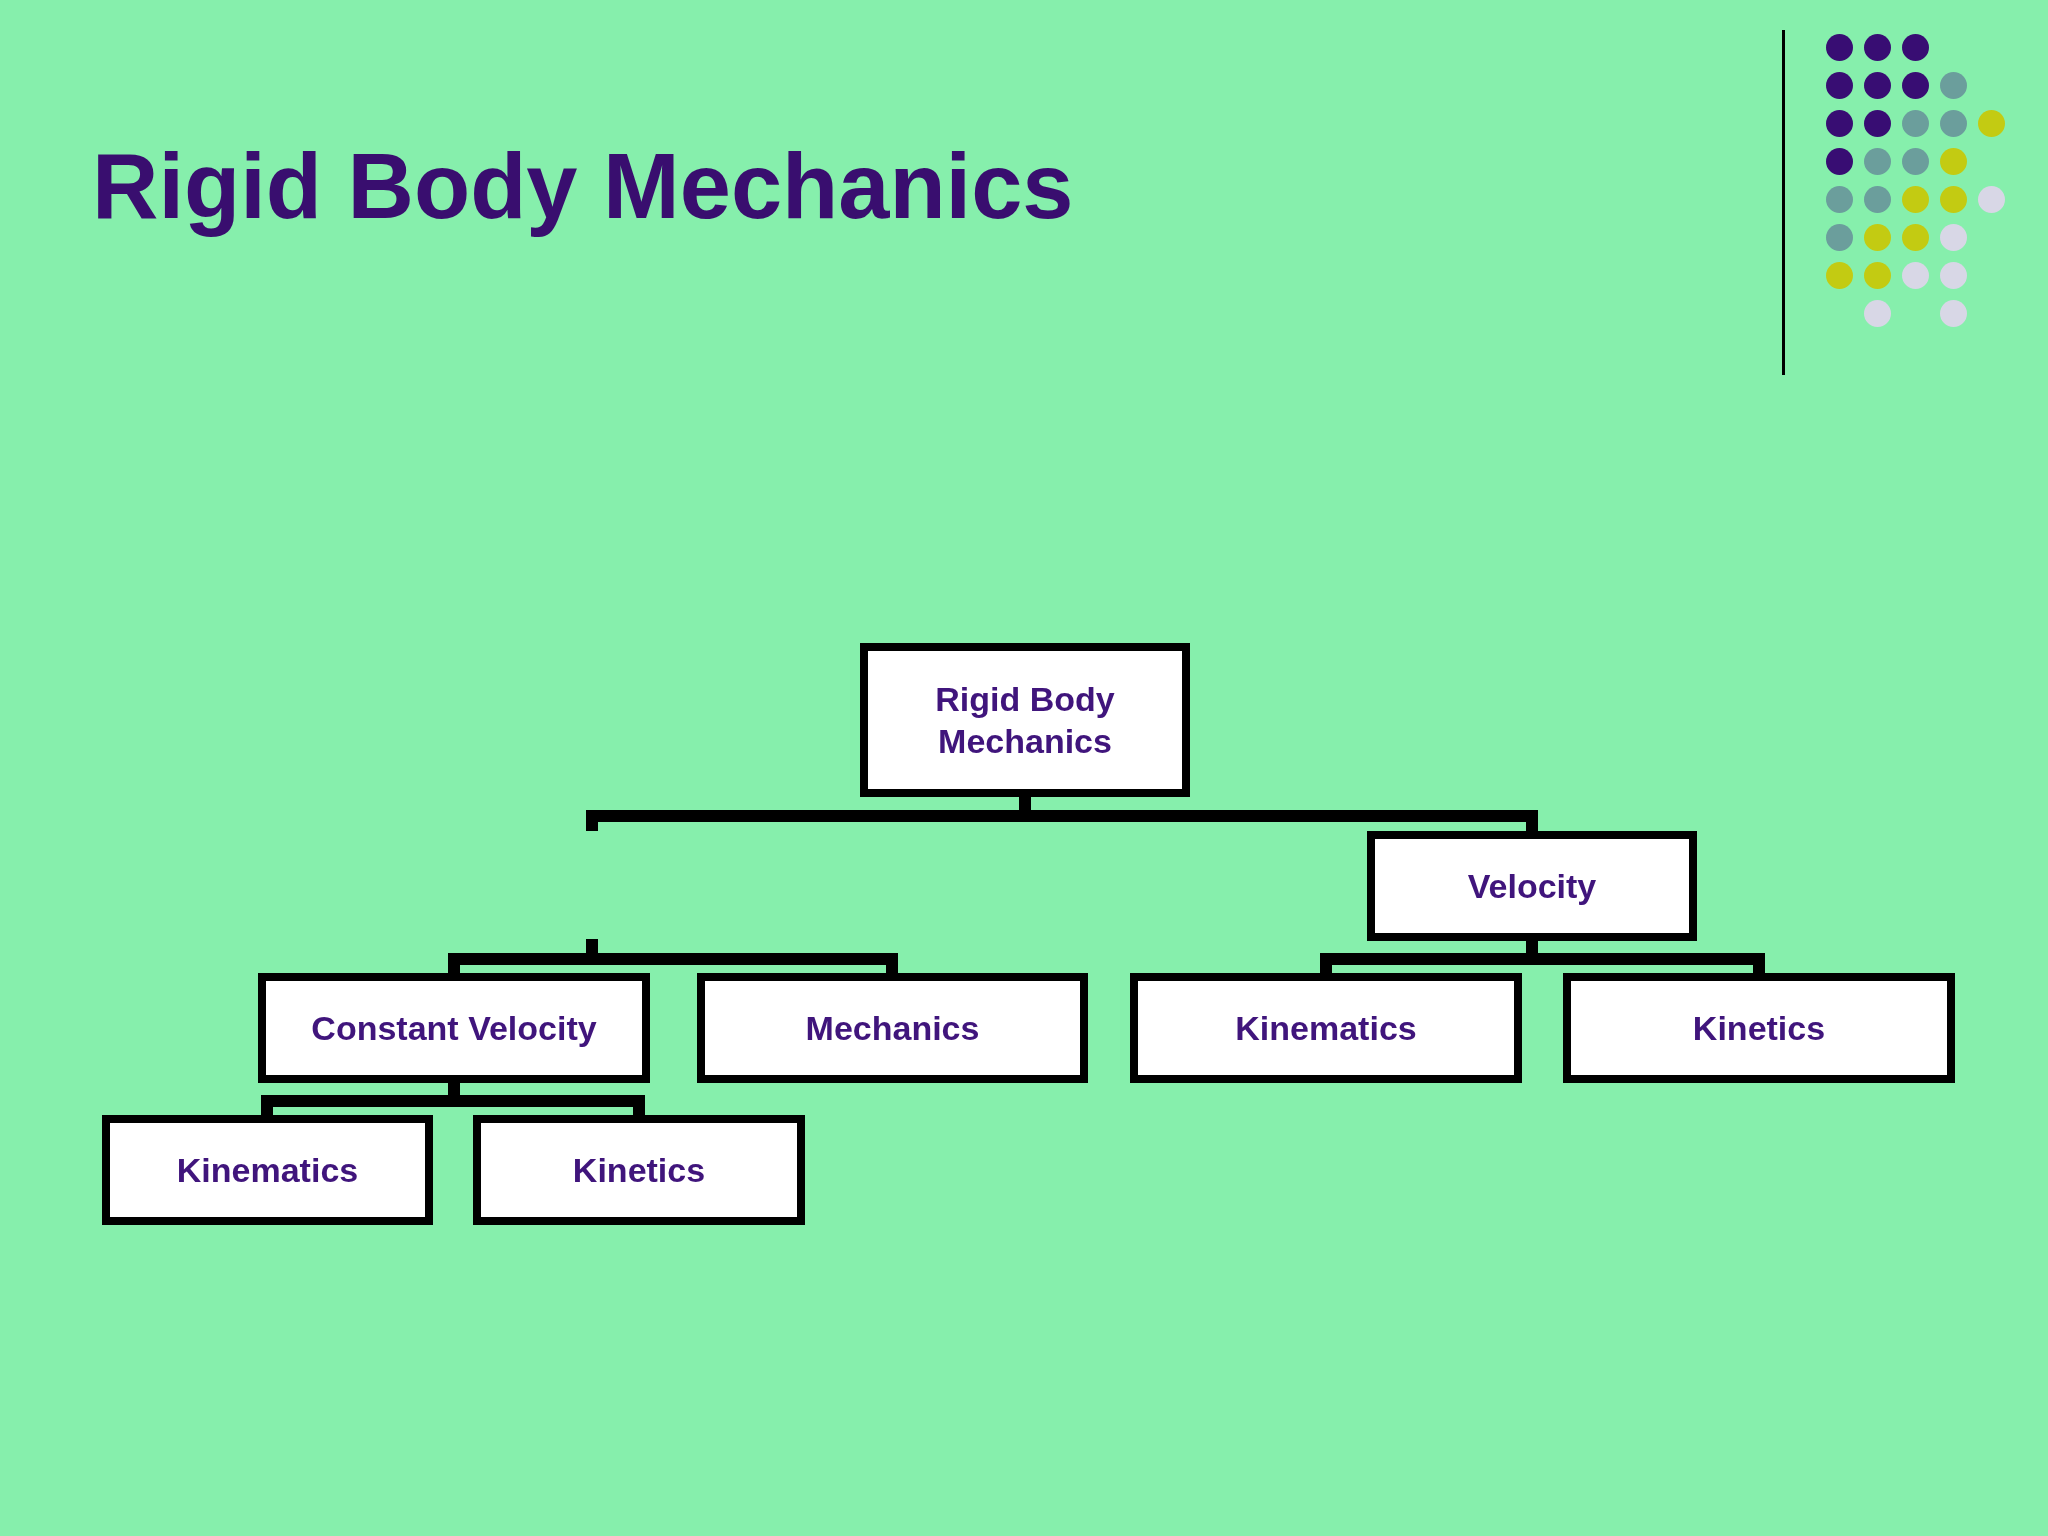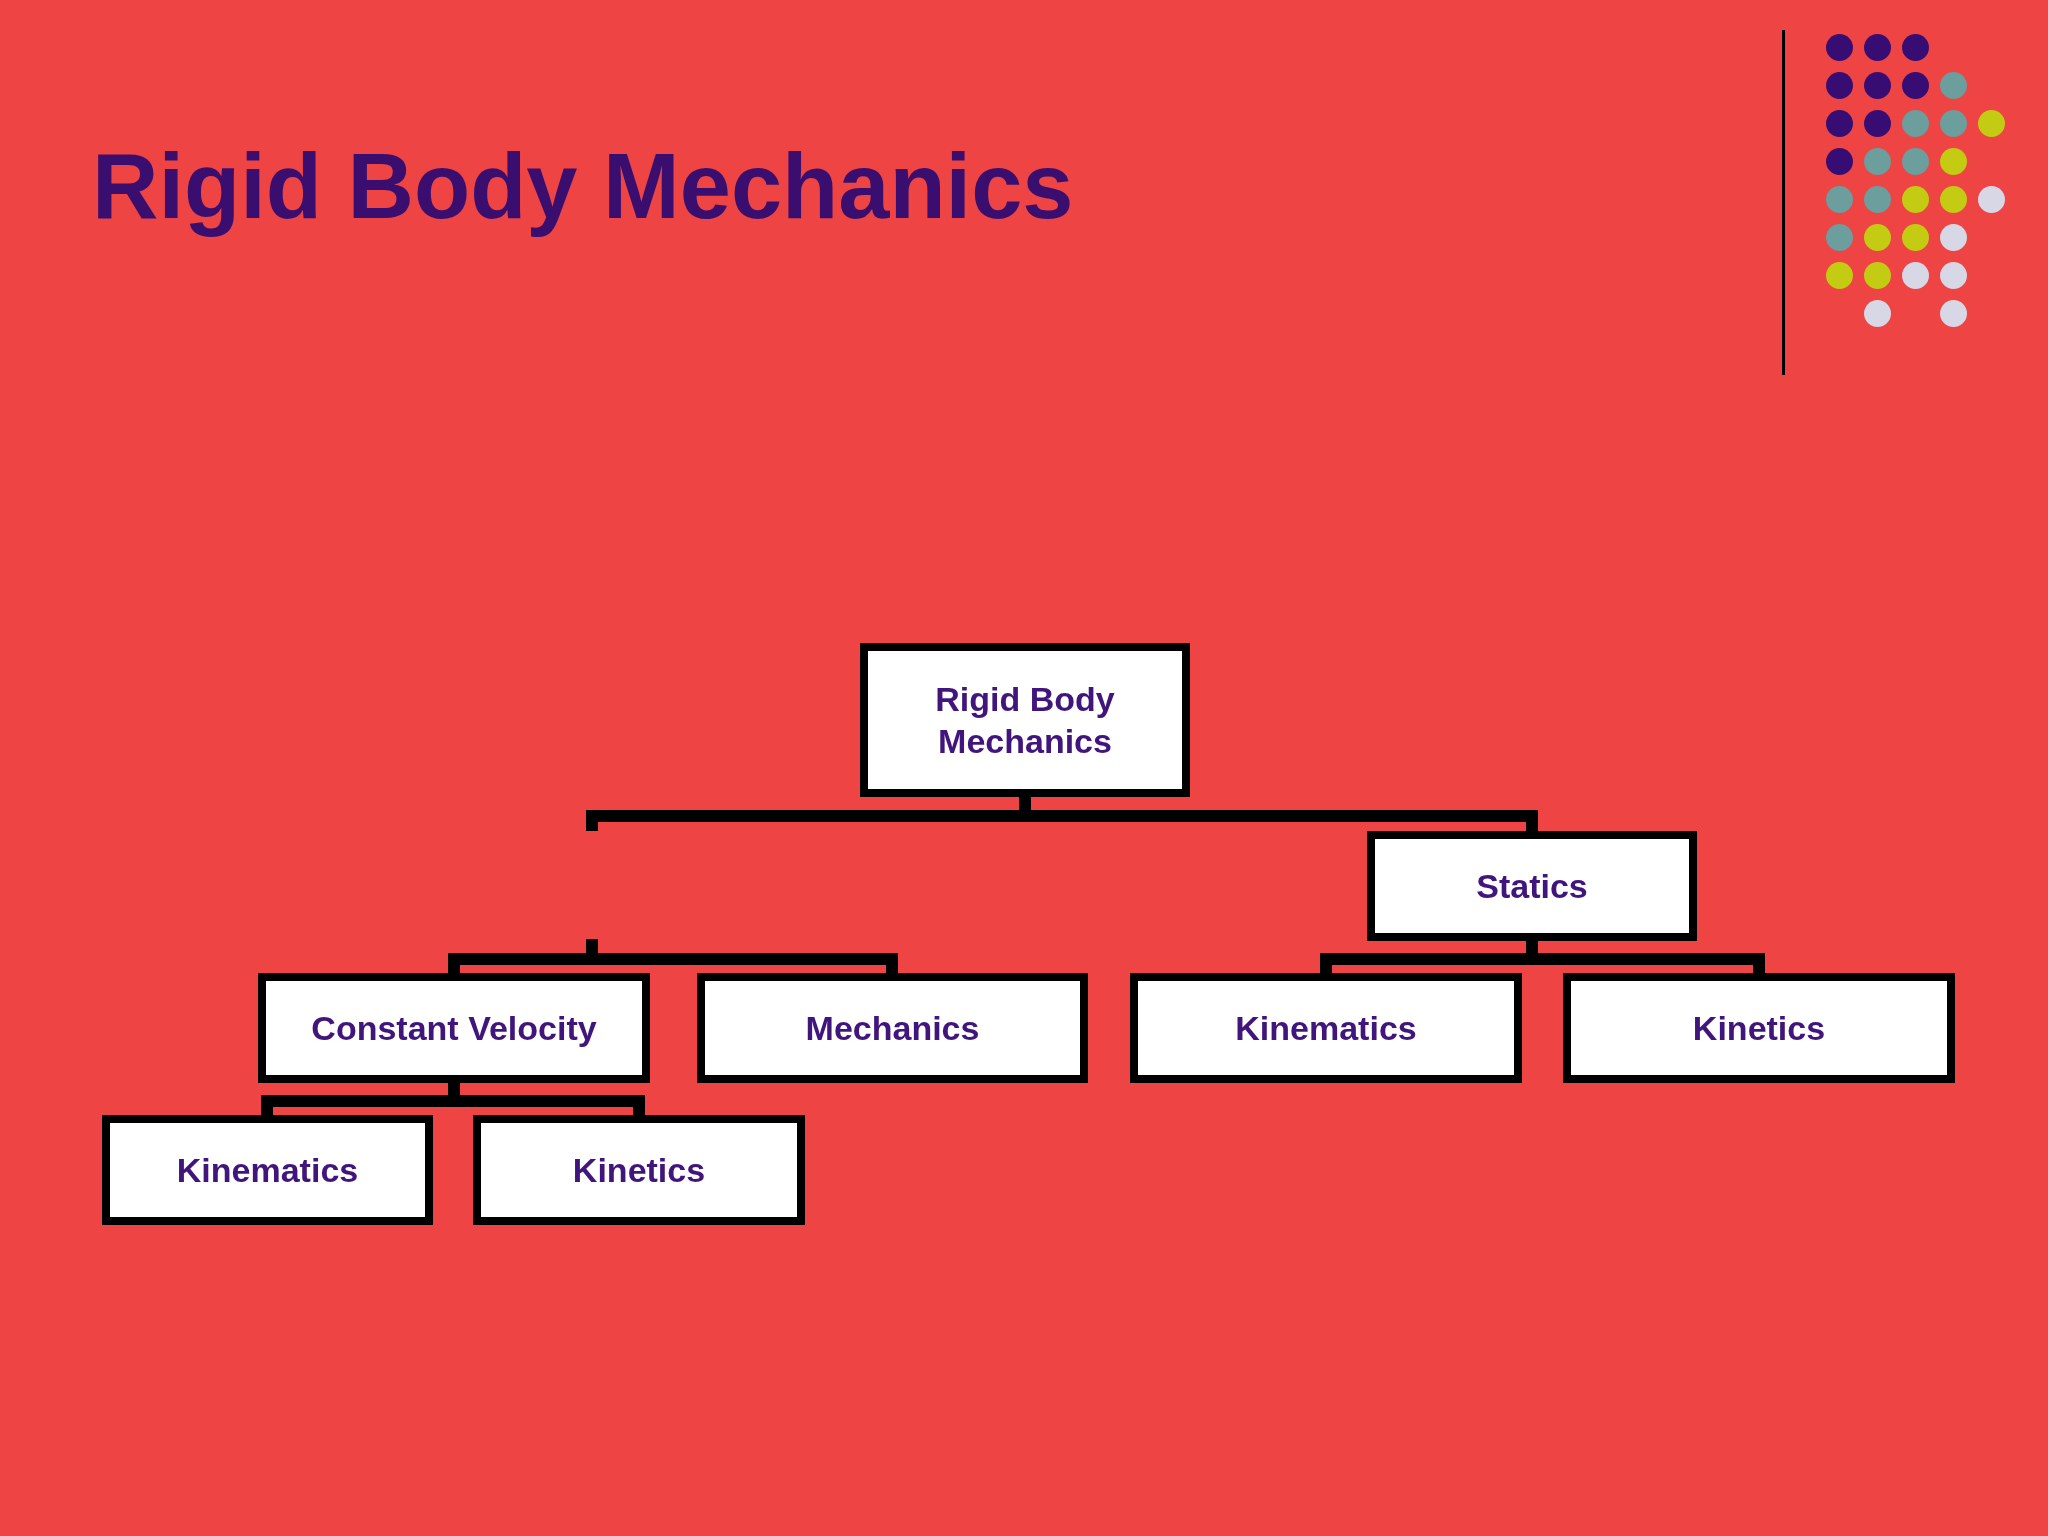--- a/index.html
+++ b/index.html
@@ -6,7 +6,7 @@
   #slide{
     position:relative;
     width:2048px;height:1536px;
-    background:#ef4444;
+    background:#86efac;
     overflow:hidden;
     font-family:"Liberation Sans", sans-serif;
   }

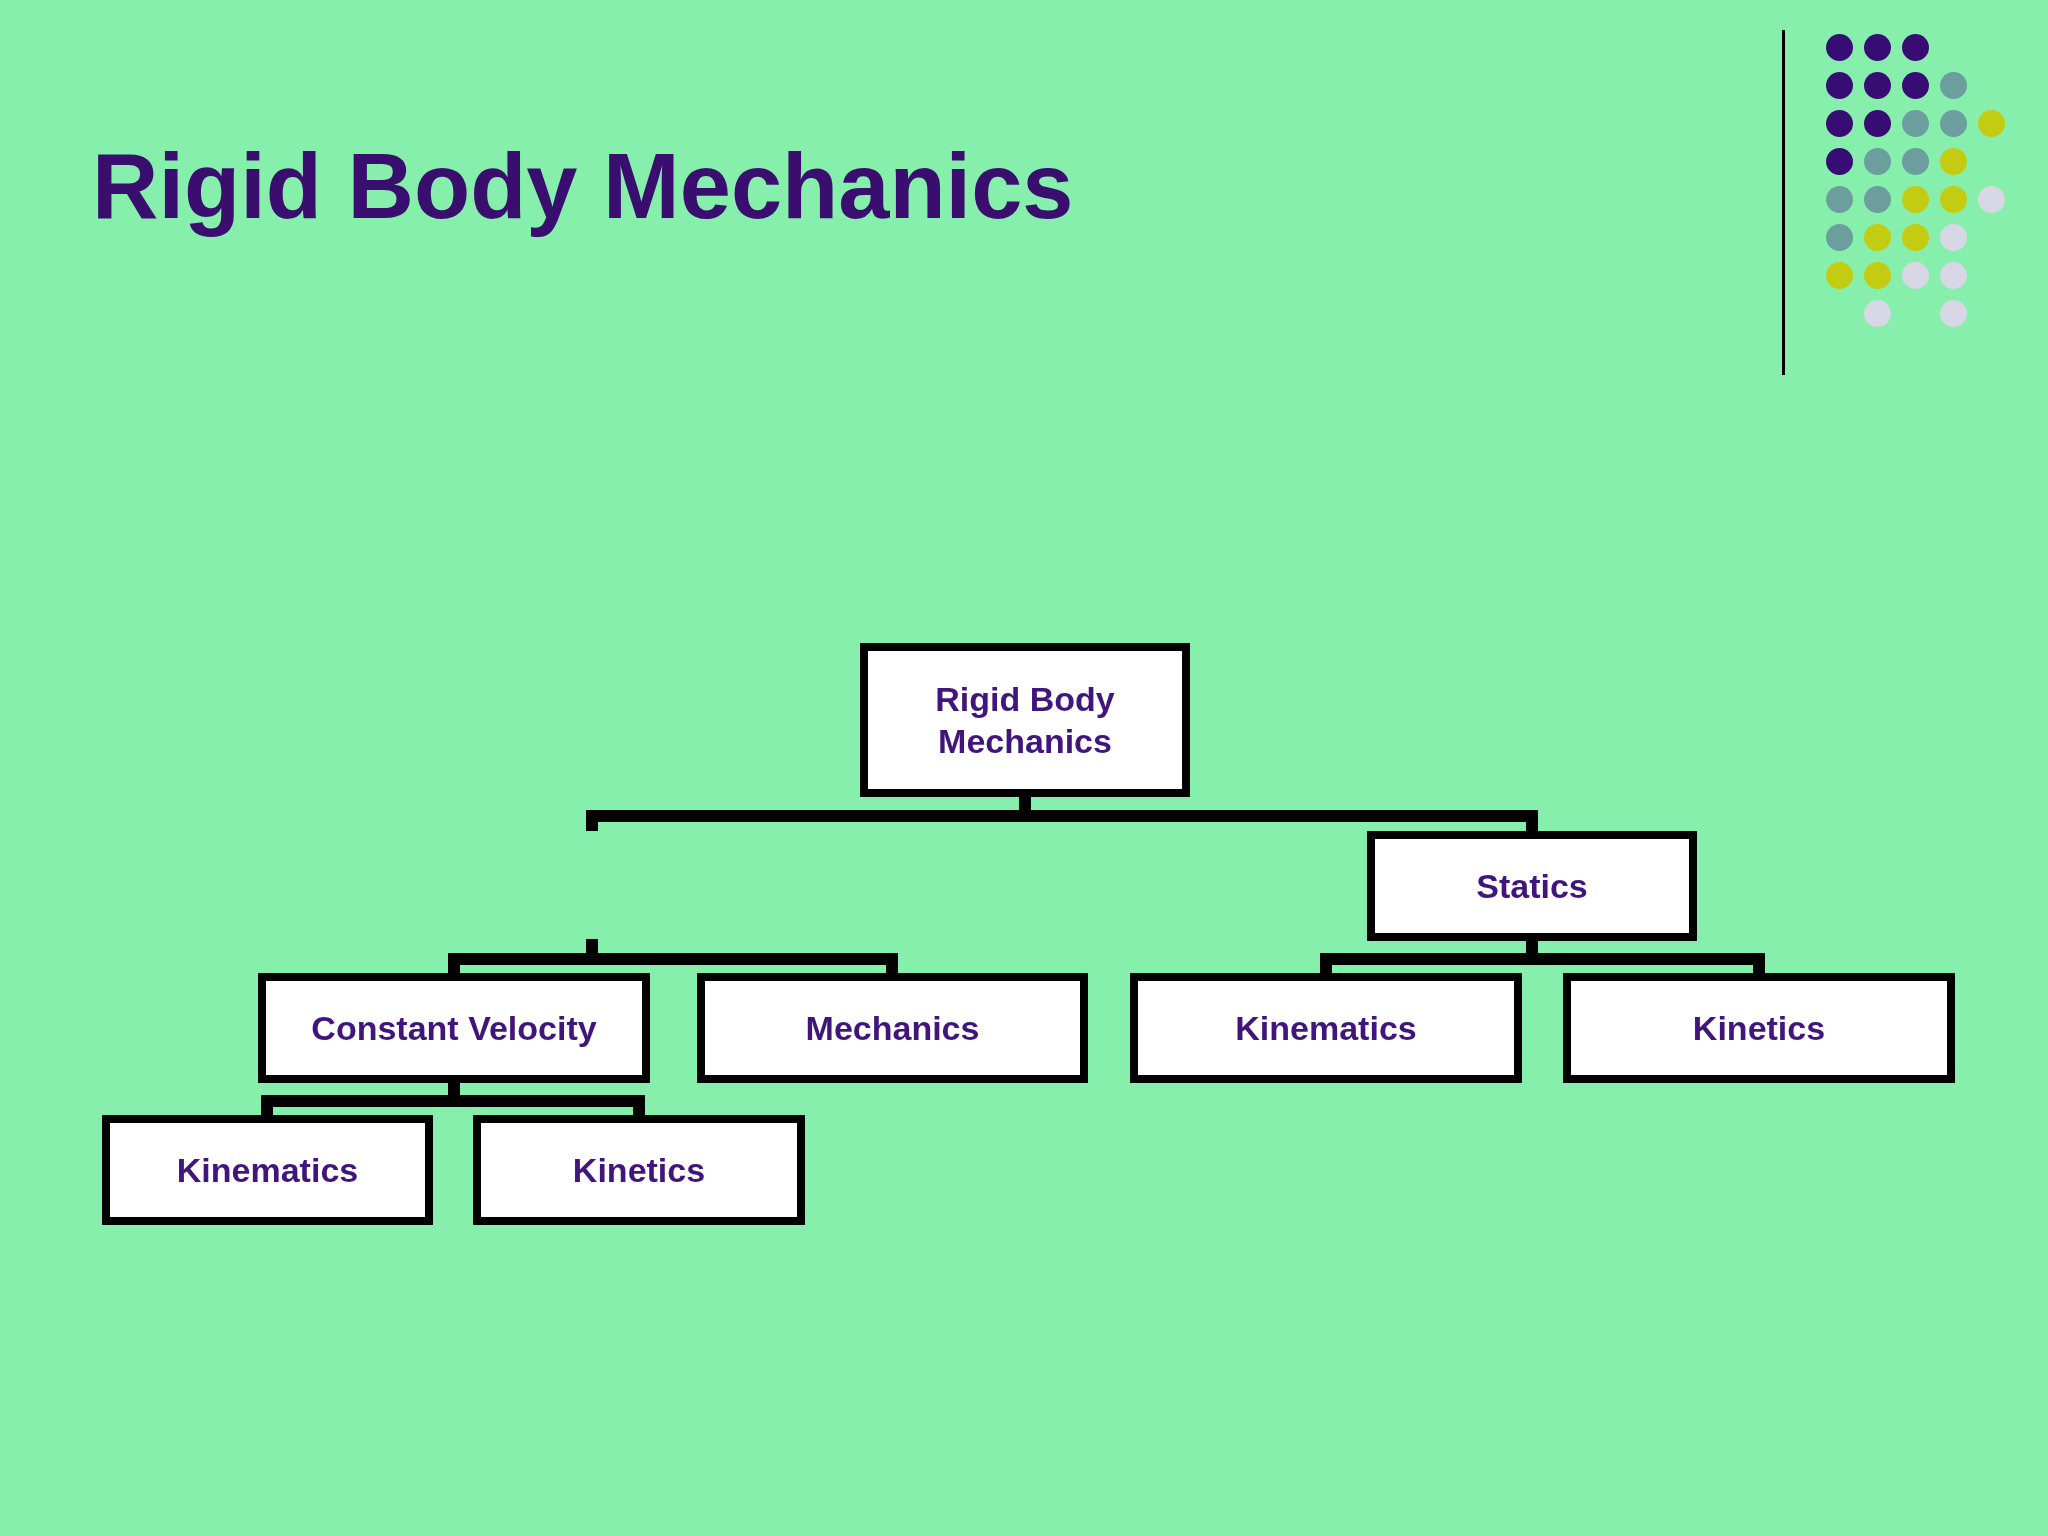--- a/index.html
+++ b/index.html
@@ -129,7 +129,7 @@
 
 
   <div class="node" style="left:1367px;top:831px;width:330px;height:110px;">
-    <span class="node-label">Statics</span>
+    <span class="node-label">Velocity</span>
   </div>
 
   <div class="node" style="left:258px;top:973px;width:392px;height:110px;">

